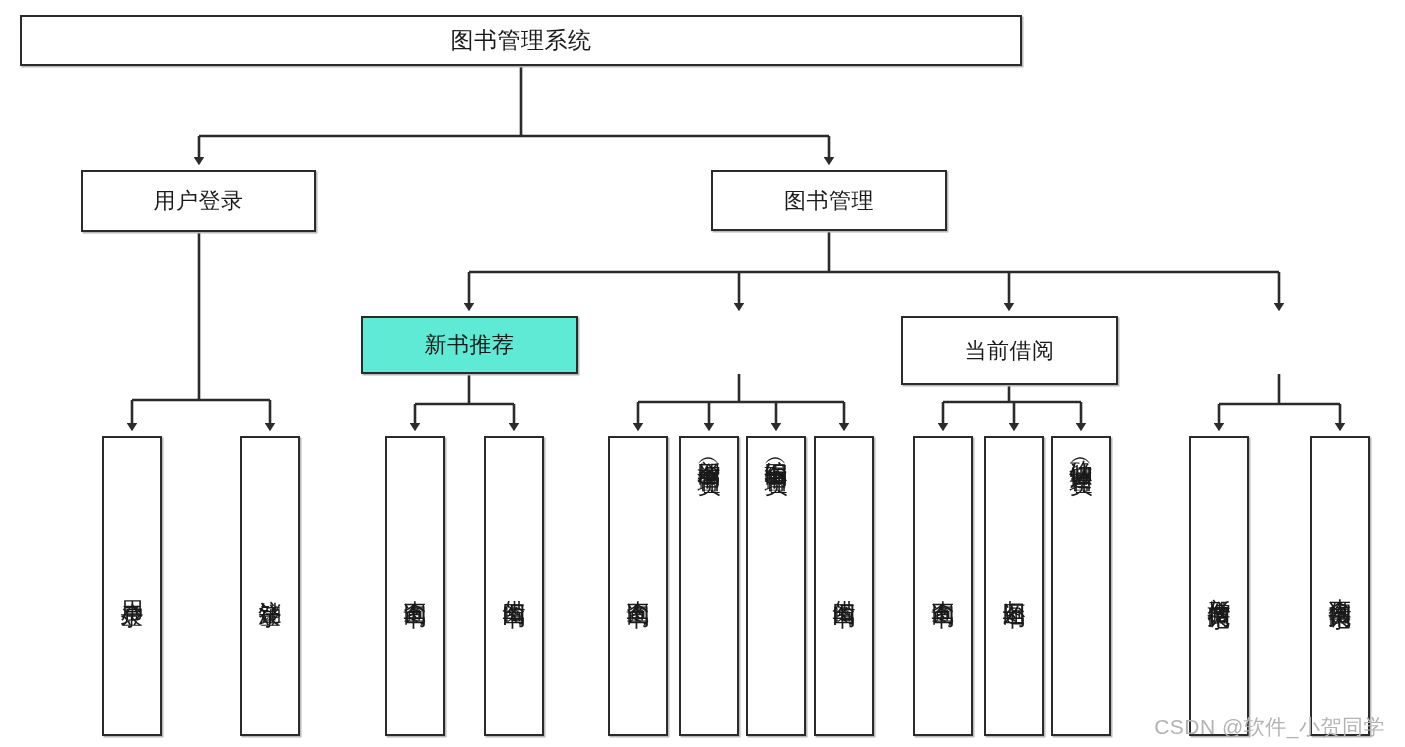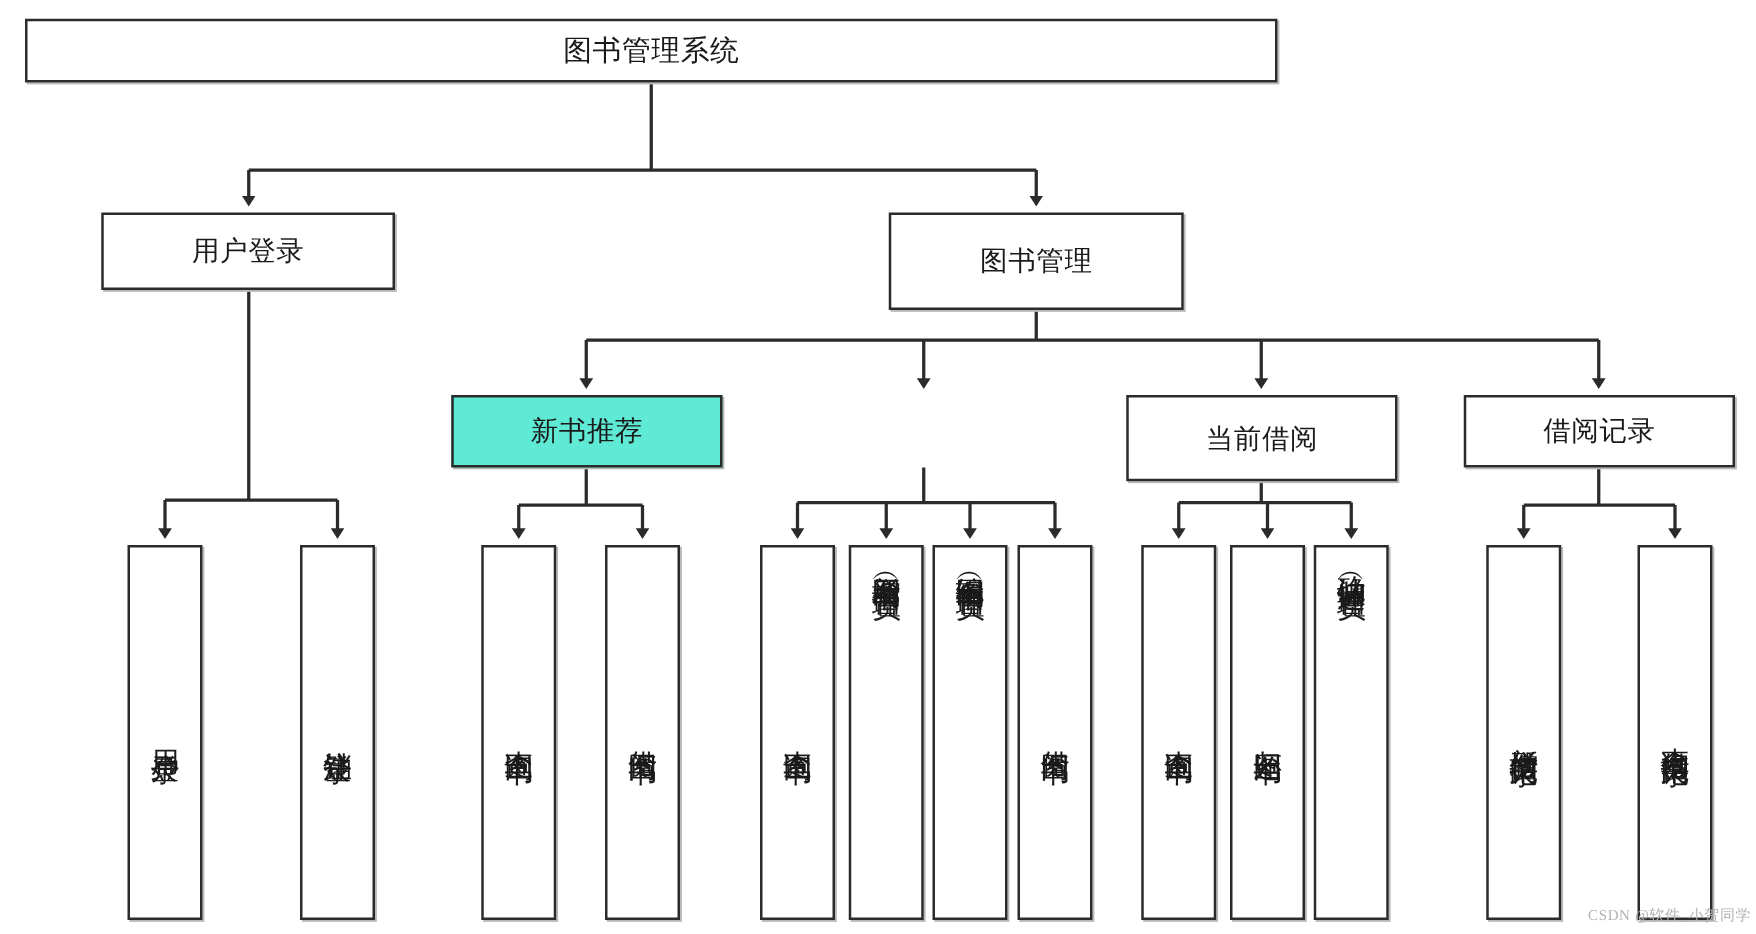--- a/index.html
+++ b/index.html
@@ -142,7 +142,7 @@
   <div class="node horiz" id="node-l2-0" style="left: 81px; top: 170px; width: 235px; height: 62px; background: rgb(255, 255, 255); border-color: rgb(43, 43, 43); box-shadow: rgb(185, 185, 185) 1.5px 1.5px 0px 0px; color: rgb(26, 26, 26);">
     <span class="label">用户登录</span>
   </div>
-  <div class="node horiz" id="node-l2-1" style="left: 711px; top: 170px; width: 236px; height: 78px; background: rgb(255, 255, 255); border-color: rgb(43, 43, 43); box-shadow: rgb(185, 185, 185) 1.5px 1.5px 0px 0px; color: rgb(26, 26, 26);">
+  <div class="node horiz" id="node-l2-1" style="left: 711px; top: 170px; width: 236px; height: 61px; background: rgb(255, 255, 255); border-color: rgb(43, 43, 43); box-shadow: rgb(185, 185, 185) 1.5px 1.5px 0px 0px; color: rgb(26, 26, 26);">
     <span class="label">图书管理</span>
   </div>
 

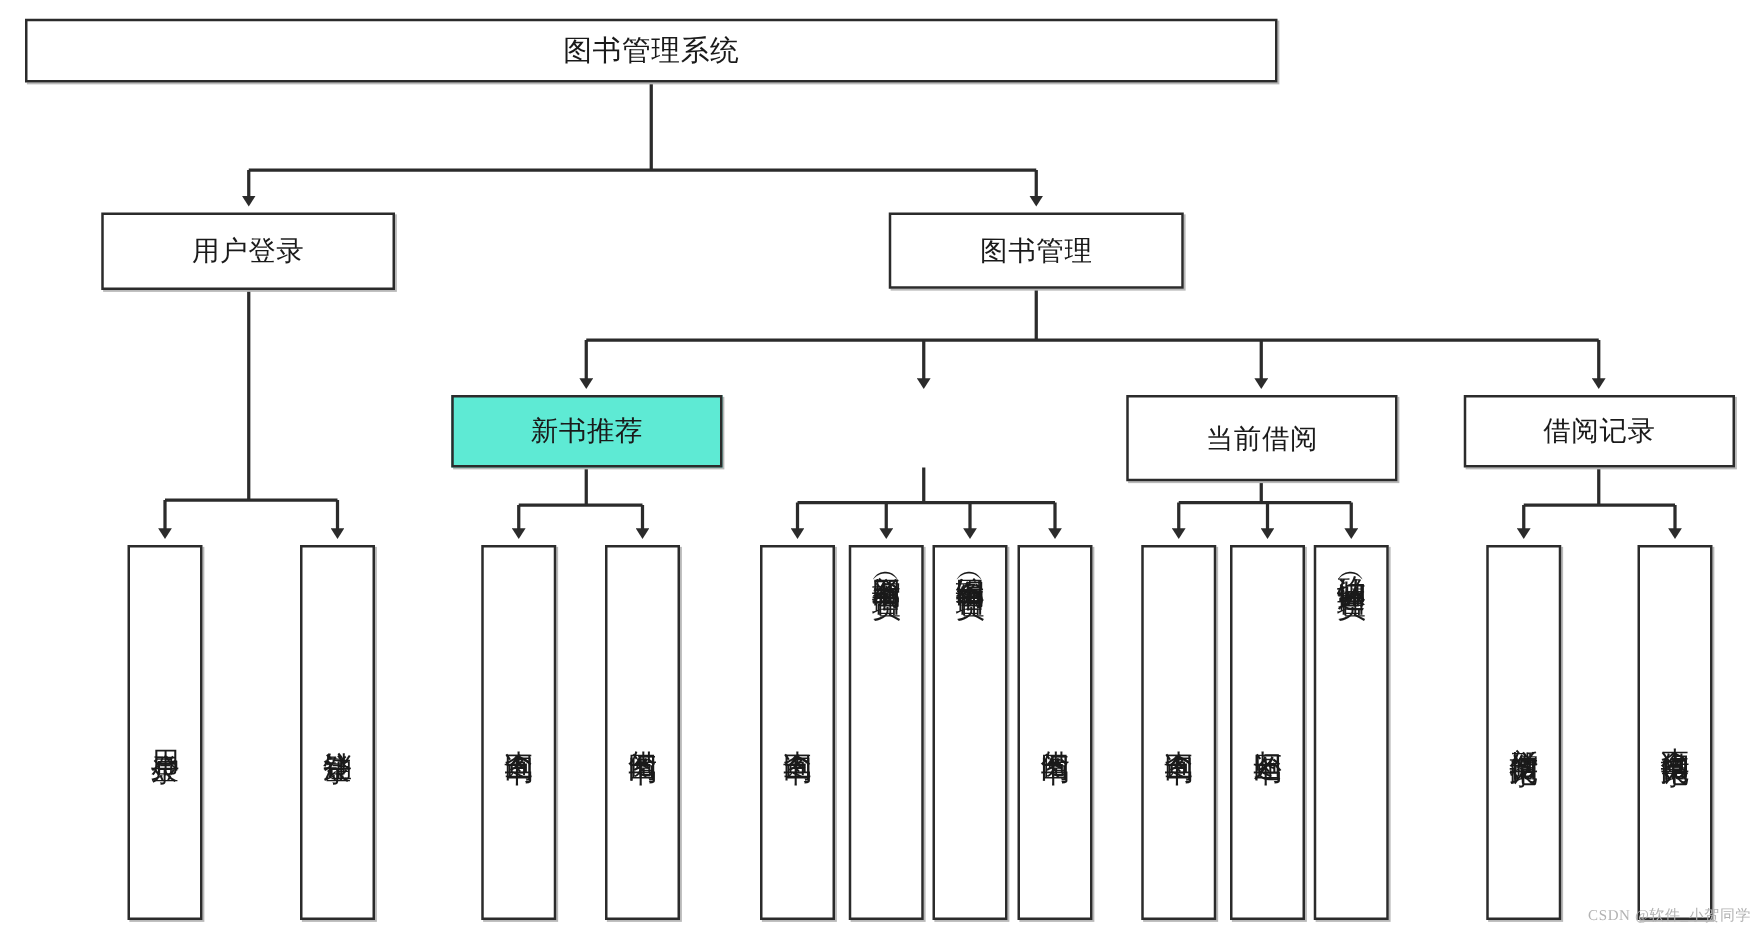--- a/index.html
+++ b/index.html
@@ -152,9 +152,6 @@
   <div class="node horiz" id="node-l3-2" style="left: 901px; top: 316px; width: 217px; height: 69px; background: rgb(255, 255, 255); border-color: rgb(43, 43, 43); box-shadow: rgb(185, 185, 185) 1.5px 1.5px 0px 0px; color: rgb(26, 26, 26);">
     <span class="label">当前借阅</span>
   </div>
-  <div class="node horiz" id="node-l3-3" style="left: 1171px; top: 316px; width: 217px; height: 58px; background: rgb(255, 255, 255); border-color: rgb(43, 43, 43); box-shadow: rgb(185, 185, 185) 1.5px 1.5px 0px 0px; color: rgb(26, 26, 26);">
-    <span class="label">借阅记录</span>
-  </div>
 
   <div class="node vert midtext" id="node-leaf-0" style="left: 102px; top: 436px; width: 60px; height: 300px; background: rgb(255, 255, 255); border-color: rgb(43, 43, 43); box-shadow: rgb(185, 185, 185) 1.5px 1.5px 0px 0px; color: rgb(26, 26, 26);">
     <span class="label">用户登录</span>

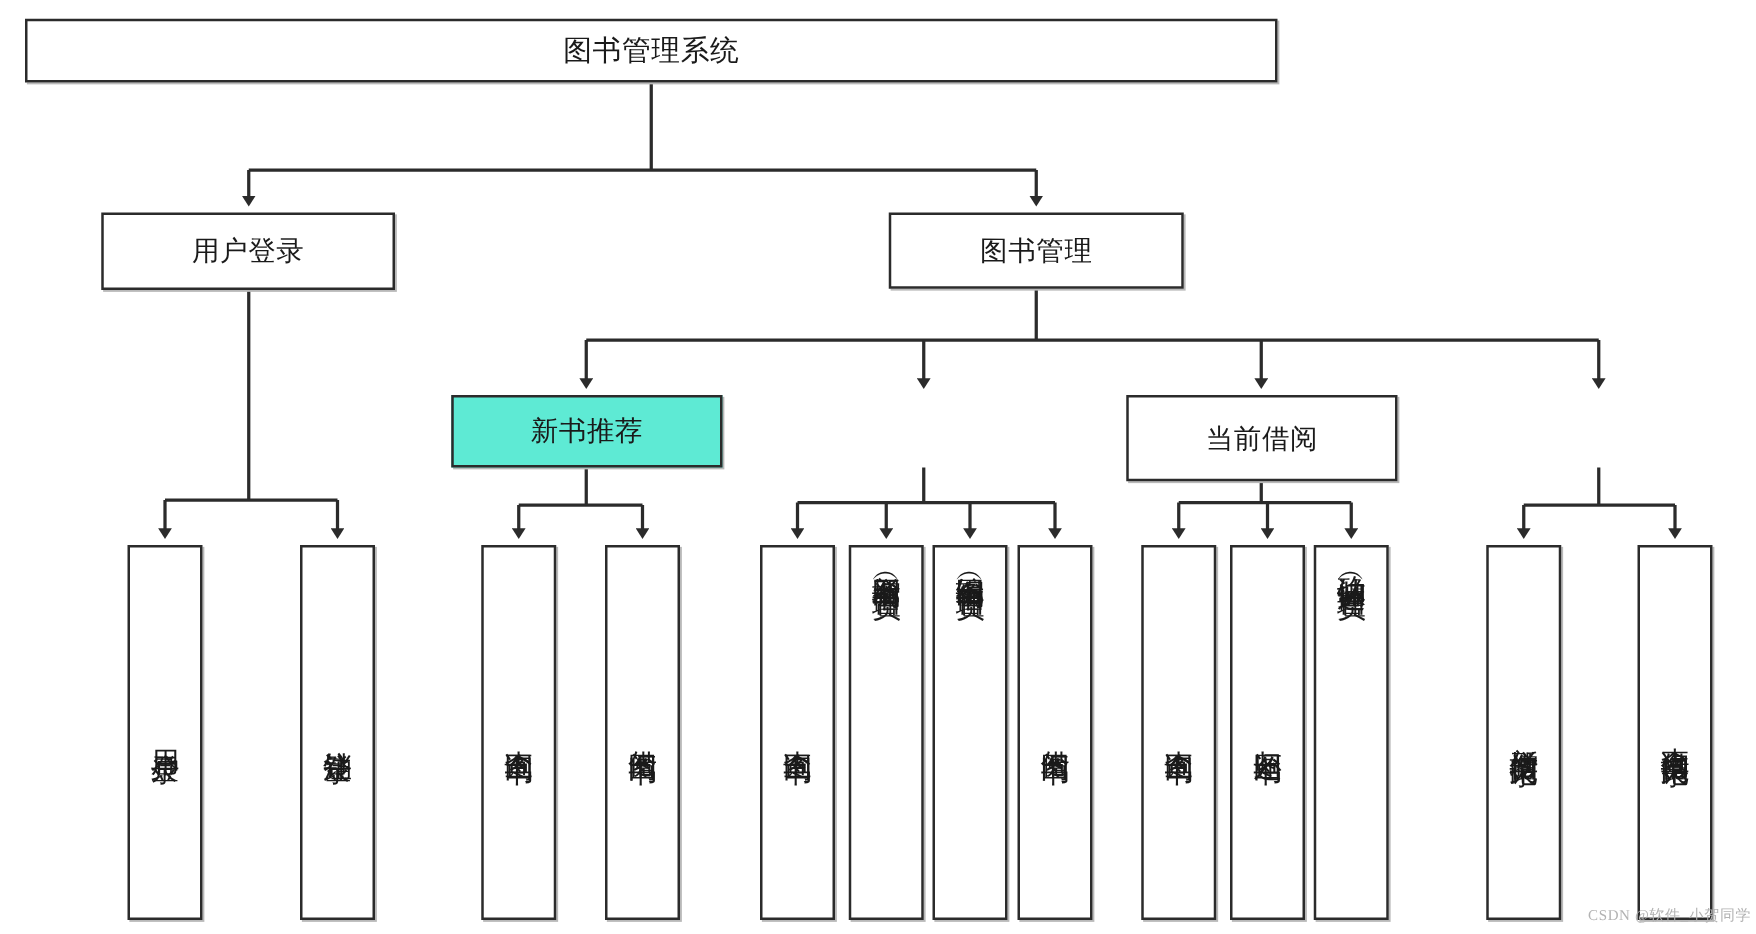--- a/index.html
+++ b/index.html
@@ -70,14 +70,14 @@
   
   #watermark{
     position:absolute;
-    right:4px;
+    right:20px;
     bottom:6px;
-    font-size:12px;
+    font-size:21px;
     color:#b3b3b3;
     letter-spacing:0.5px;
     white-space:nowrap;
     z-index:3;
-    font-family:Liberation Serif, serif;
+    font-family:Liberation Sans, sans-serif;
   }
 </style>
 </head>

